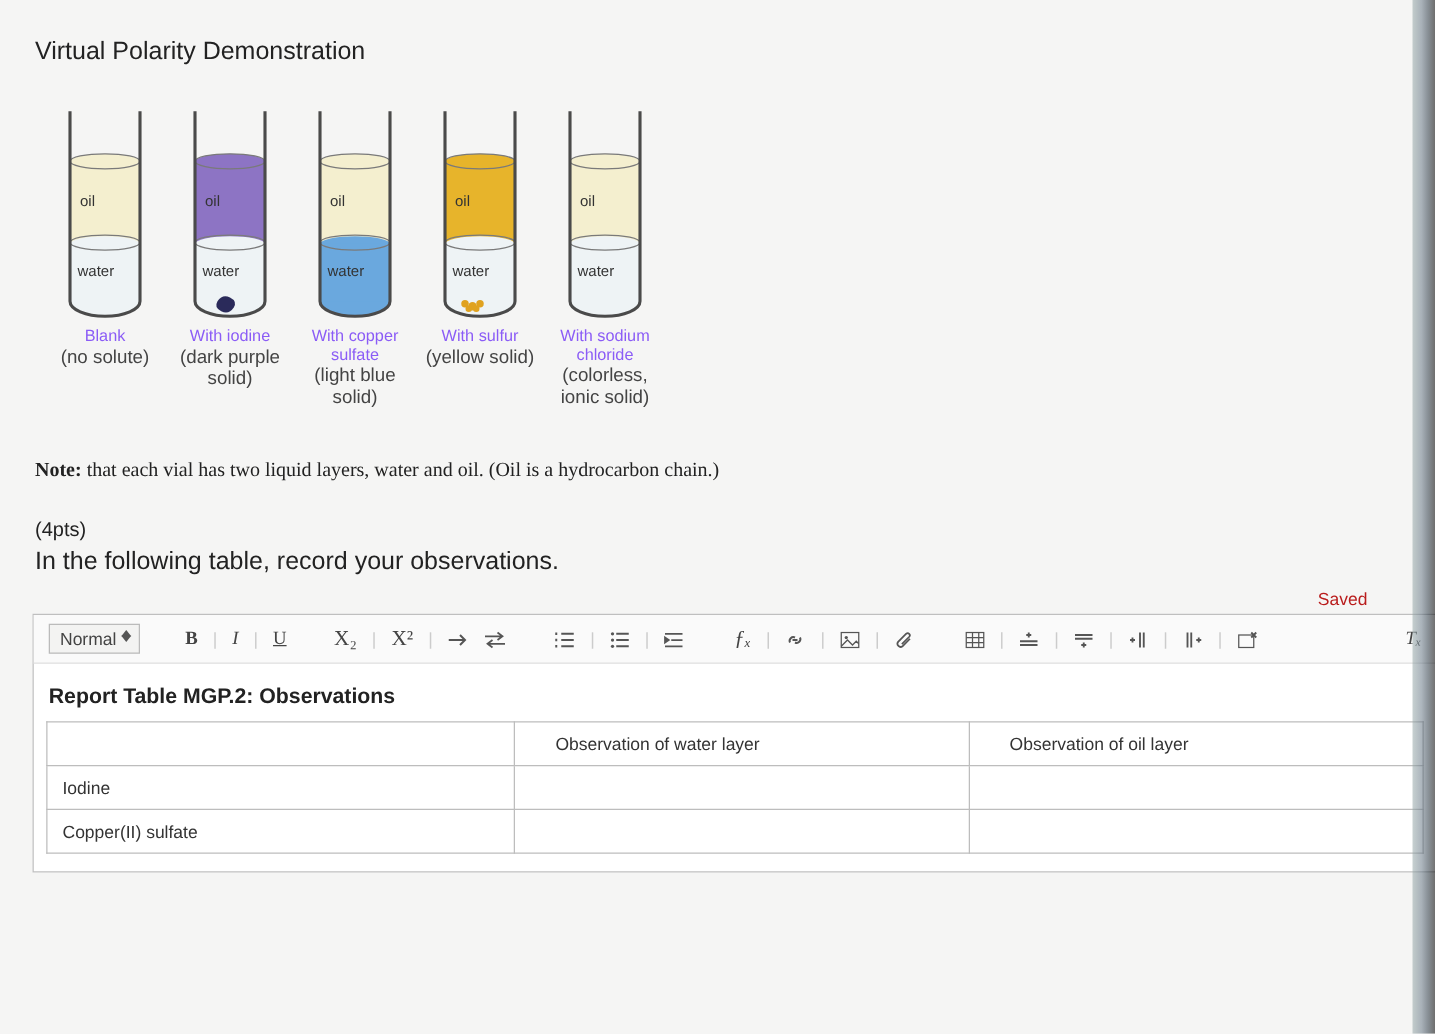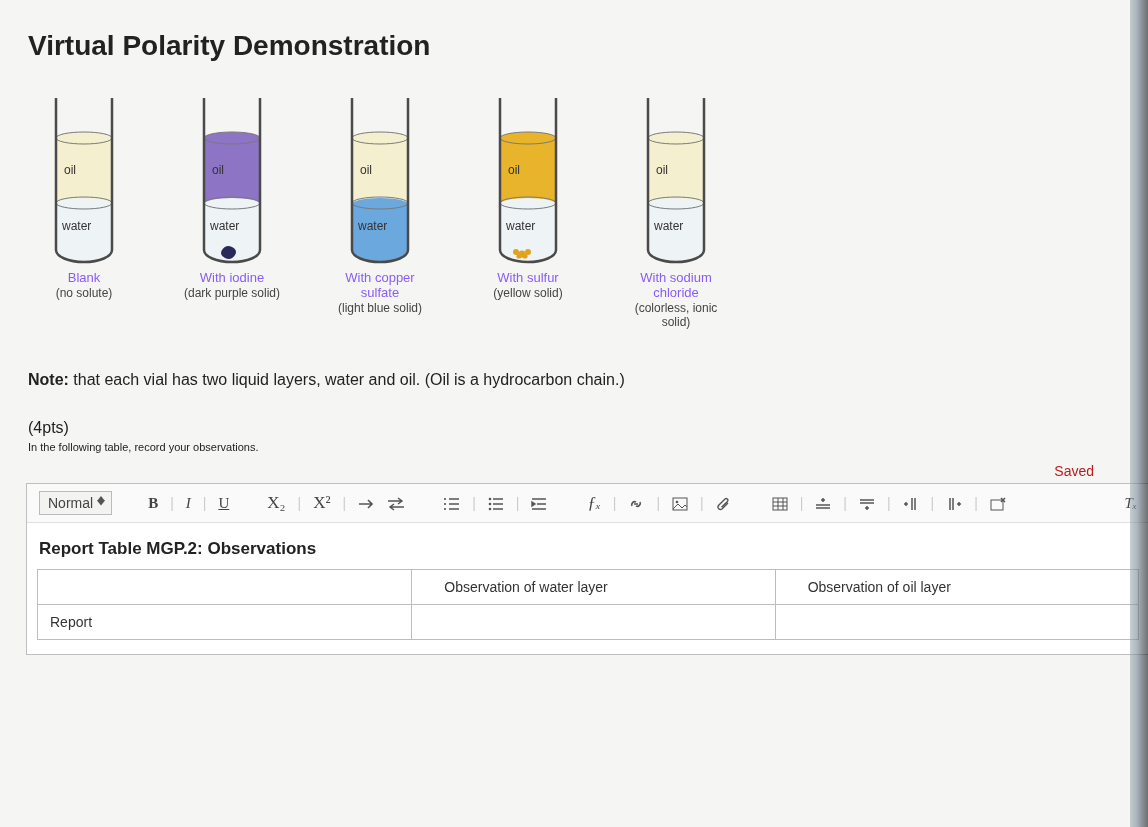--- a/index.html
+++ b/index.html
@@ -25,9 +25,9 @@
     opacity: .55;
   }
   h2.title {
-    font-size: 28px;
+    font-size: 20px;
     margin: 10px 0 30px 2px;
-    font-weight: bold;
+    font-weight: normal;
   }
   .vials {
     display: flex;

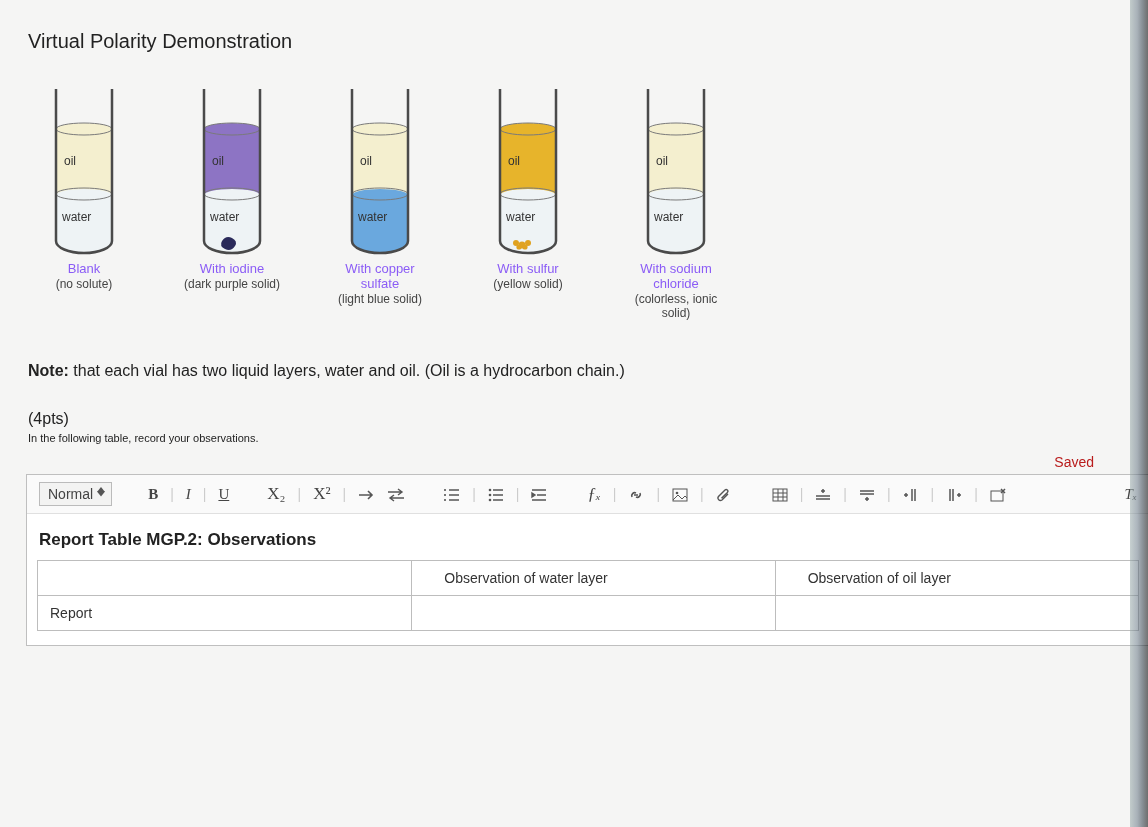--- a/index.html
+++ b/index.html
@@ -31,7 +31,6 @@
   }
   .vials {
     display: flex;
-    gap: 48px;
     padding: 0 8px;
     align-items: flex-start;
   }

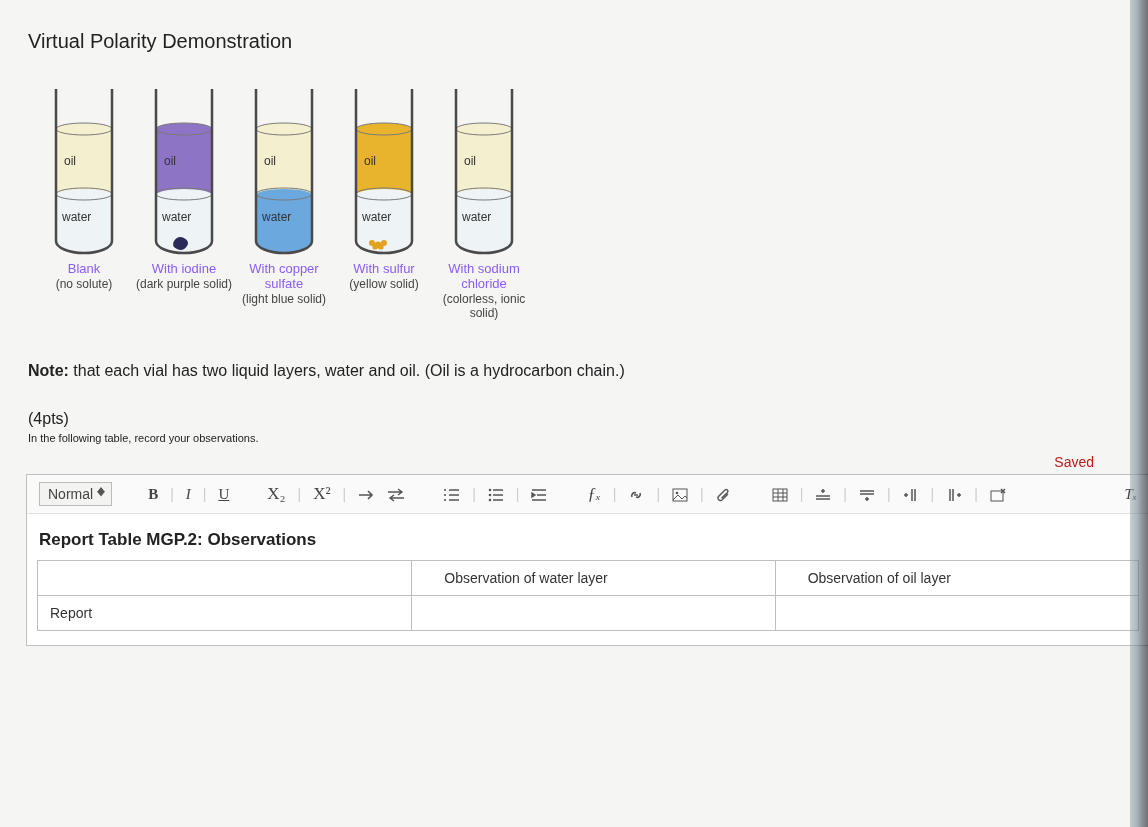--- a/index.html
+++ b/index.html
@@ -46,7 +46,7 @@
     color: #8b5cf6;
   }
   .vial-block .title2 {
-    font-size: 12px;
+    font-size: 15px;
     color: #444;
     margin-top: 1px;
   }

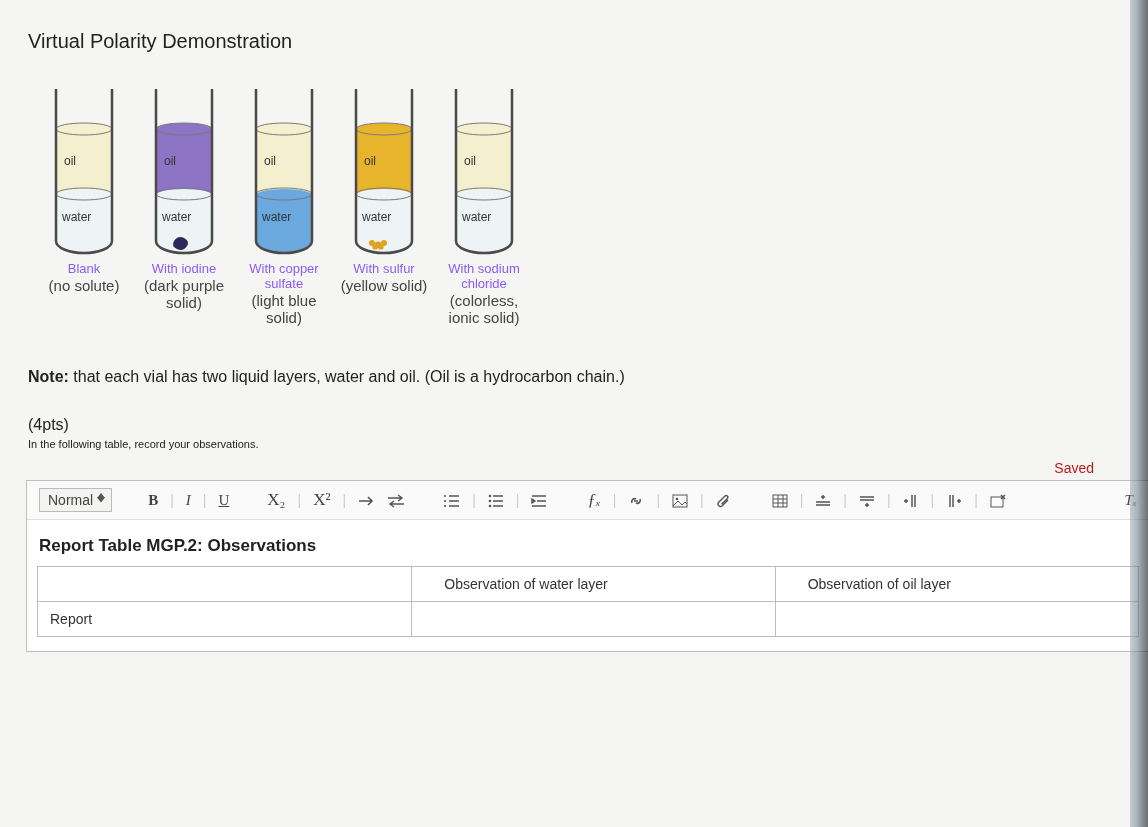--- a/index.html
+++ b/index.html
@@ -57,6 +57,7 @@
   .note {
     margin: 42px 0 30px 2px;
     font-size: 16px;
+    font-family: Liberation Serif, serif;
   }
   .pts { font-size: 16px; margin: 0 0 4px 2px; }
   .instr { font-size: 11px; margin: 0 0 10px 2px; }

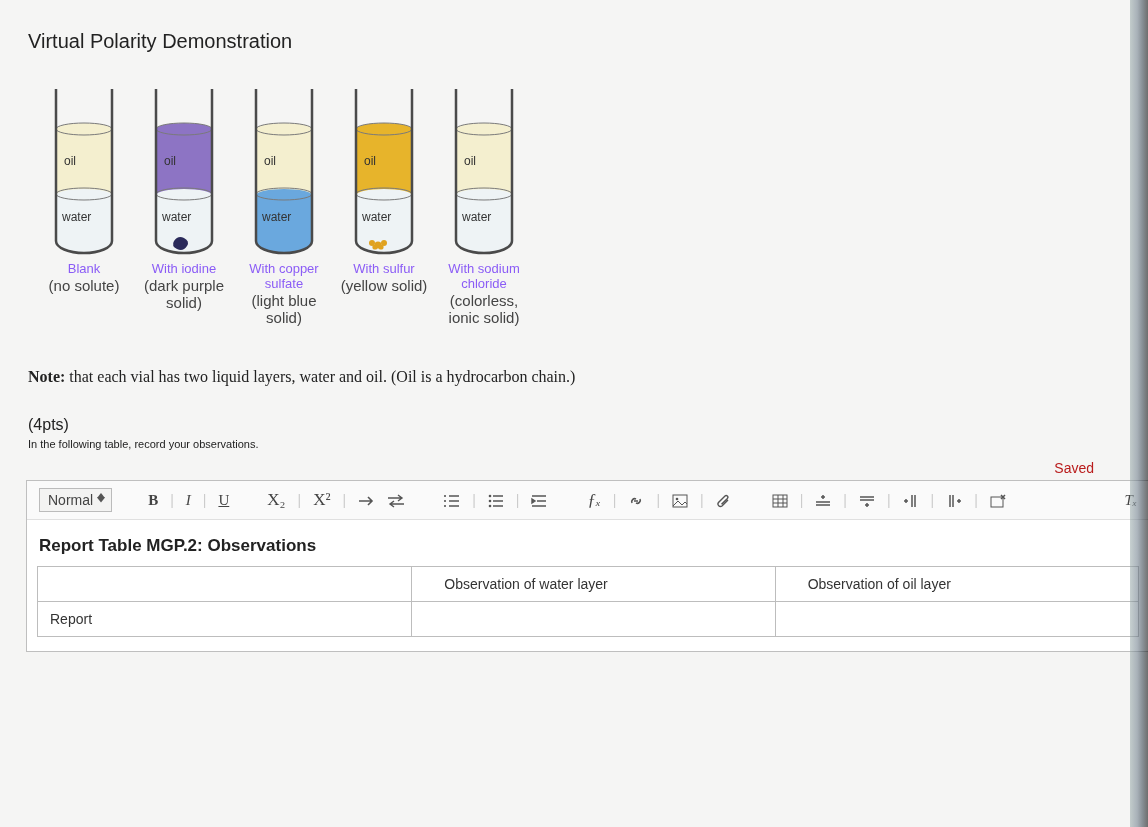--- a/index.html
+++ b/index.html
@@ -60,7 +60,7 @@
     font-family: Liberation Serif, serif;
   }
   .pts { font-size: 16px; margin: 0 0 4px 2px; }
-  .instr { font-size: 11px; margin: 0 0 10px 2px; }
+  .instr { font-size: 20px; margin: 0 0 10px 2px; }
   .saved {
     text-align: right;
     font-size: 14px;

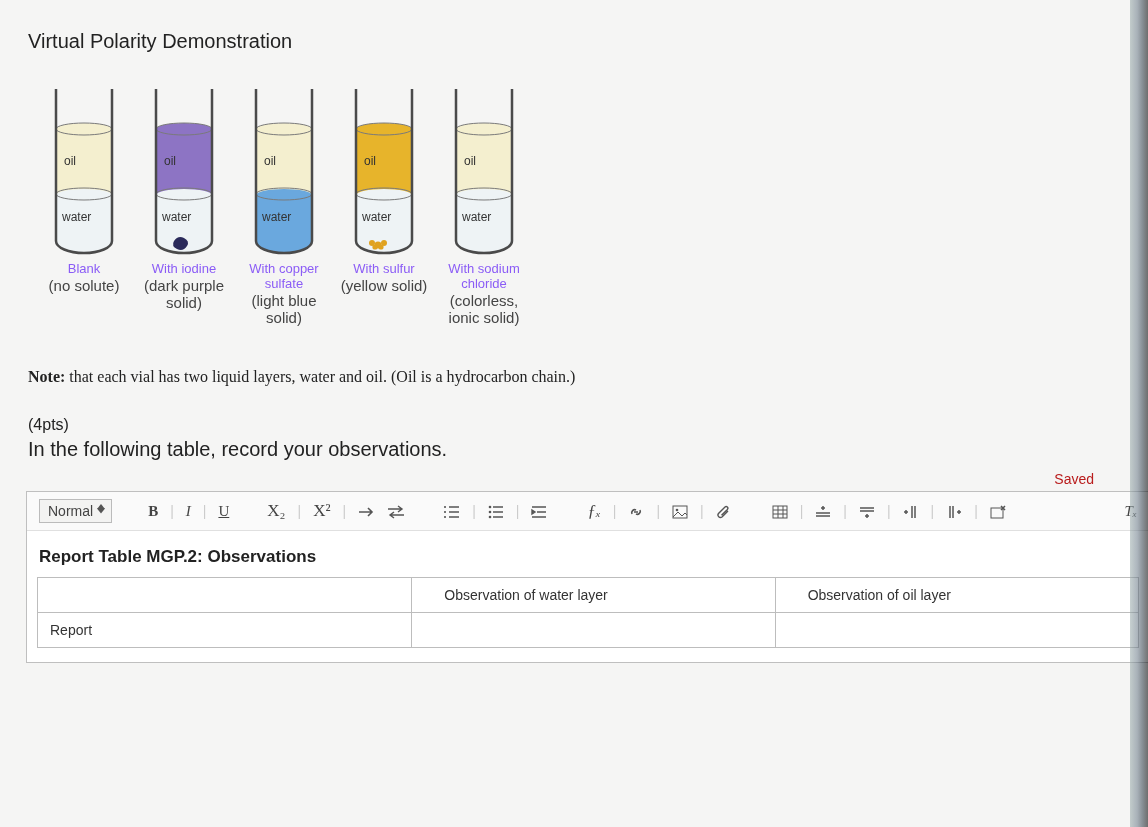--- a/index.html
+++ b/index.html
@@ -392,7 +392,7 @@
         </thead>
         <tbody id="report-body">
             <tr>
-              <td>Report</td>
+              <td>Iodine</td>
               <td></td>
               <td></td>
             </tr>

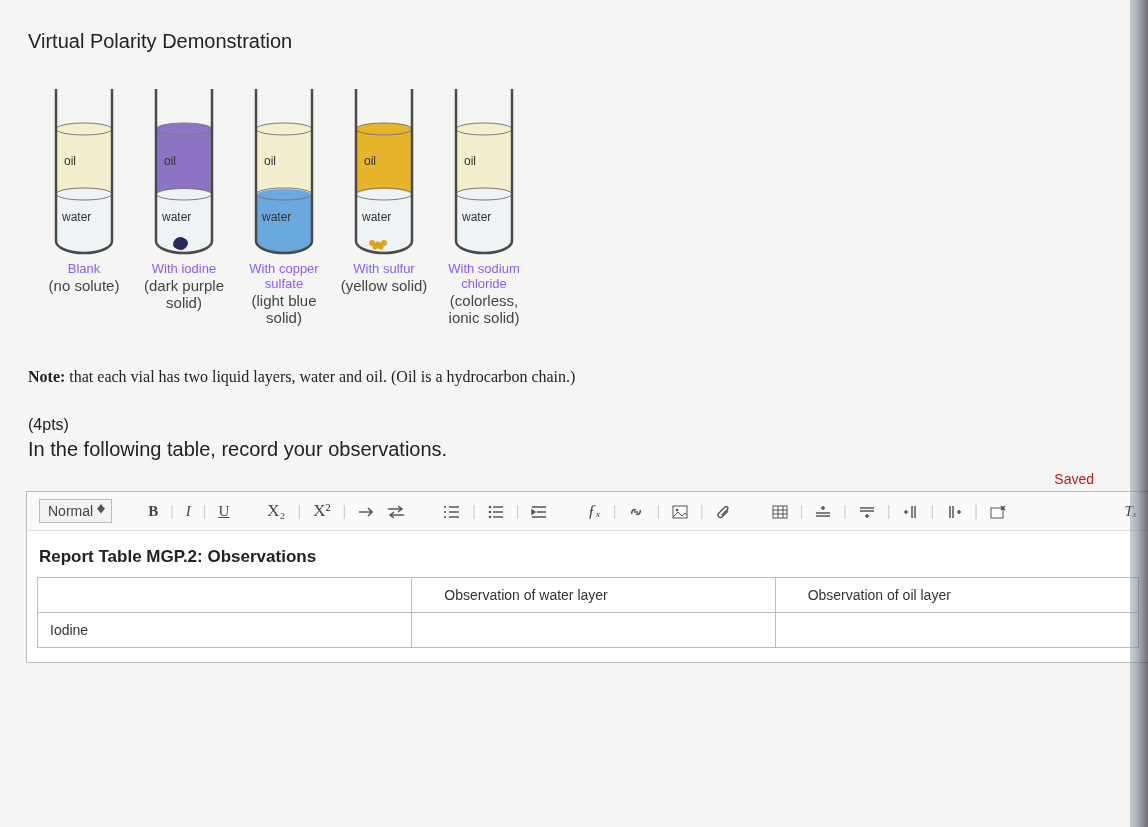--- a/index.html
+++ b/index.html
@@ -396,6 +396,11 @@
               <td></td>
               <td></td>
             </tr>
+            <tr>
+              <td>Copper(II) sulfate</td>
+              <td></td>
+              <td></td>
+            </tr>
           </tbody>
       </table>
     </div>

